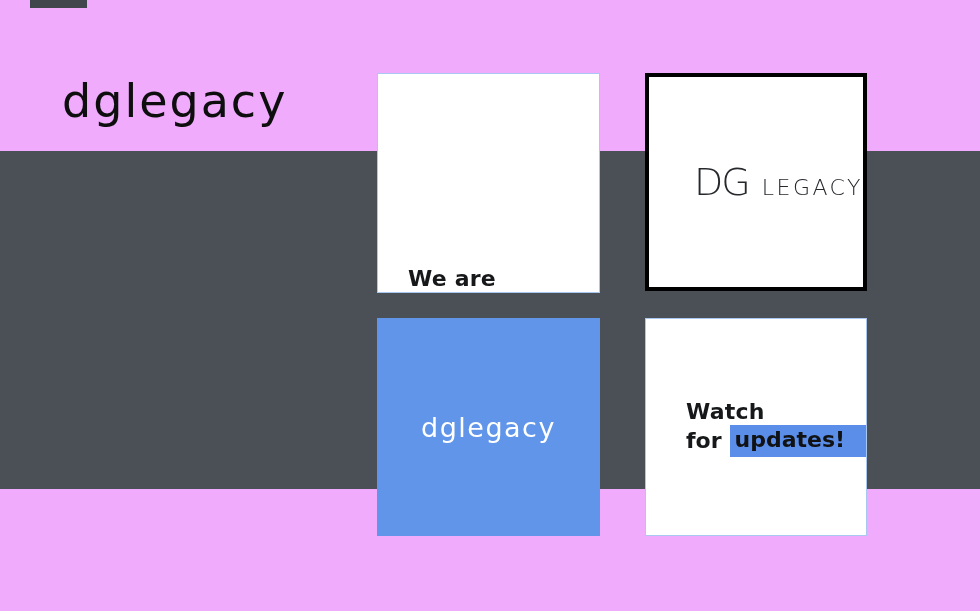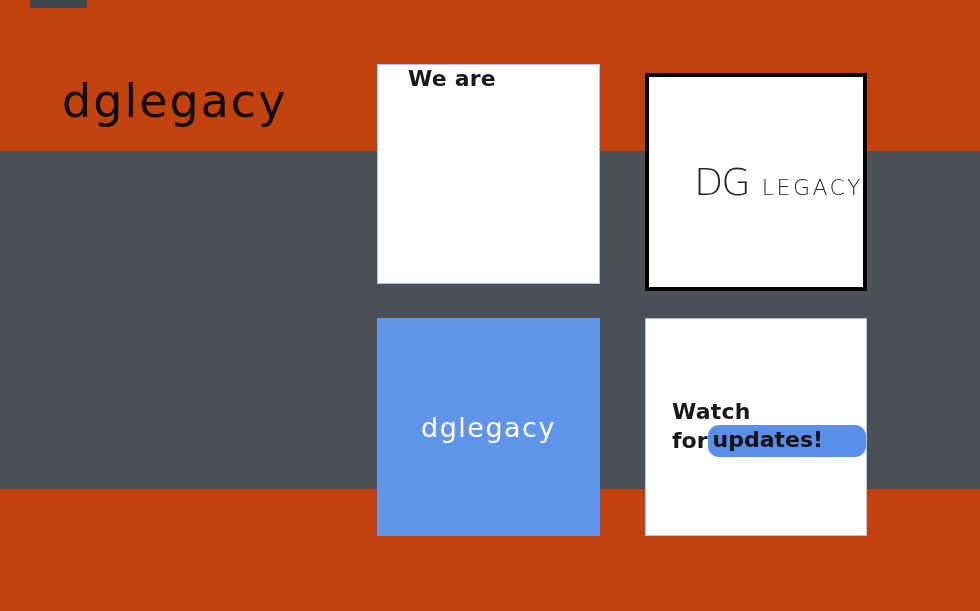--- a/index.html
+++ b/index.html
@@ -12,7 +12,7 @@
     position: relative;
     width: 980px;
     height: 611px;
-    background: #c2410c;
+    background: #f0abfc;
     overflow: hidden;
   }
   

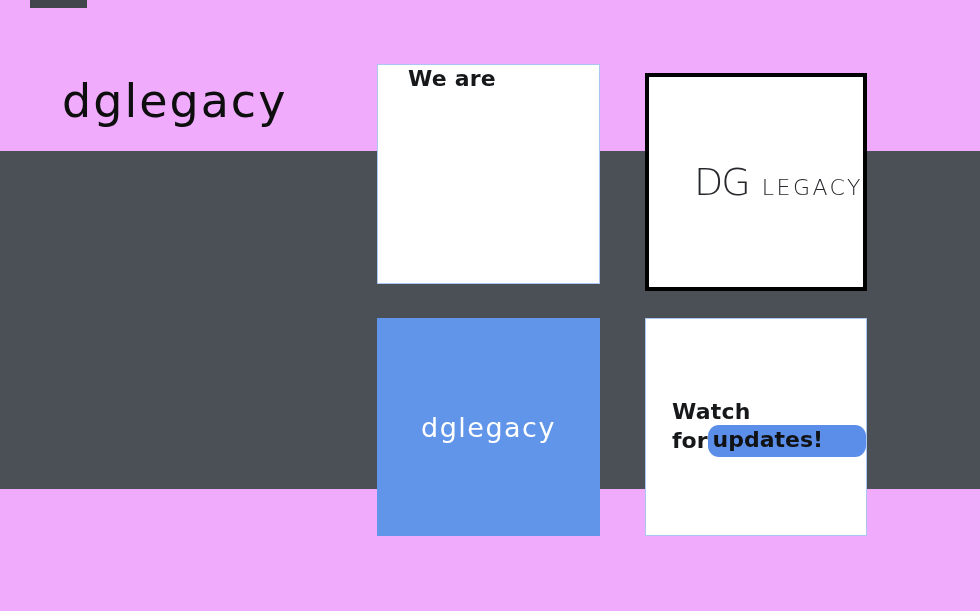--- a/index.html
+++ b/index.html
@@ -52,13 +52,13 @@
   }
   .card-rebranding {
     left: 377px;
-    top: 64px;
+    top: 73px;
     width: 223px;
     height: 220px;
     border: 1px solid #a9c7f0;
     display: flex;
     flex-direction: column;
-    justify-content: flex-start;
+    justify-content: flex-end;
     padding-left: 30px;
   }
   .card-newlogo {

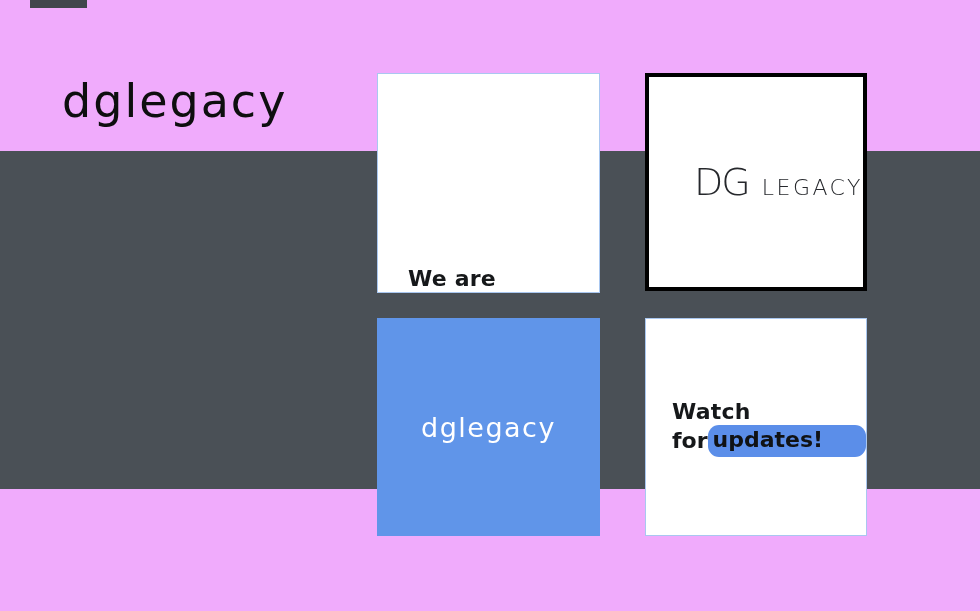--- a/index.html
+++ b/index.html
@@ -90,7 +90,7 @@
     display: flex;
     flex-direction: column;
     justify-content: center;
-    padding-left: 26px;
+    padding-left: 40px;
   }
   .headline {
     font-weight: bold;

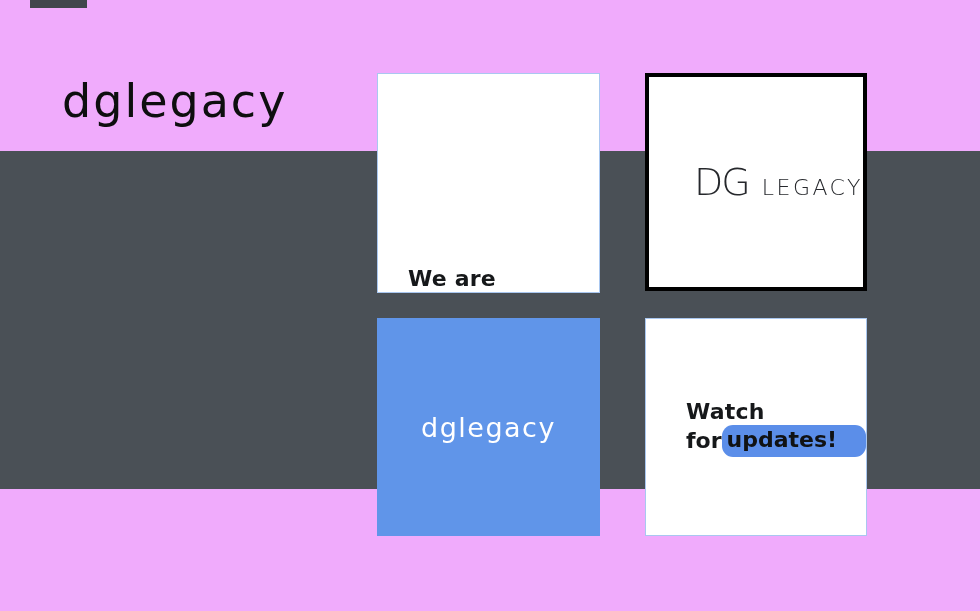--- a/index.html
+++ b/index.html
@@ -108,7 +108,7 @@
     color: #16181a;
   }
   .for-word {
-    margin-right: 0;
+    margin-right: 8px;
   }
   .hl {
     background: #5b8ee9;

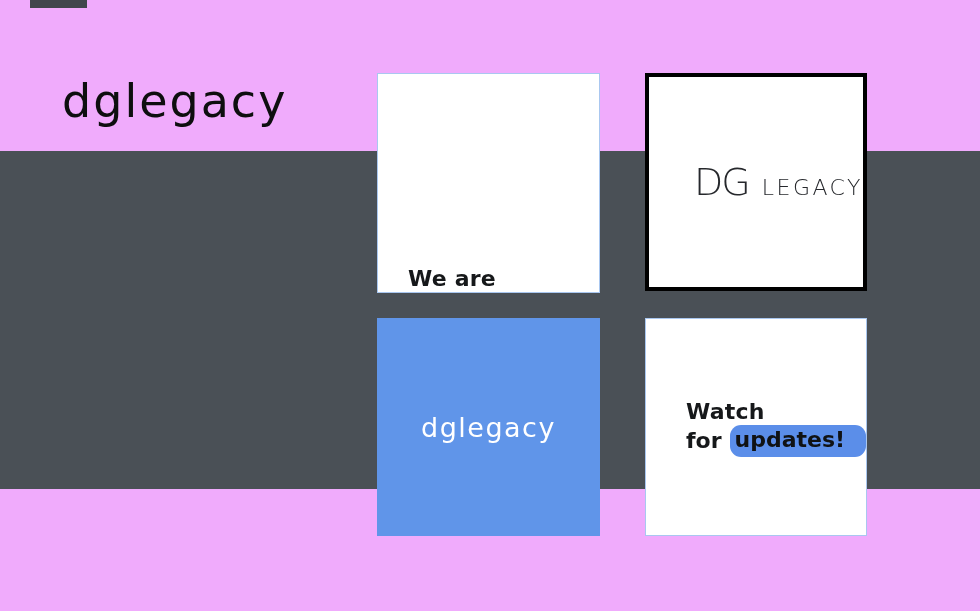--- a/index.html
+++ b/index.html
@@ -115,7 +115,6 @@
     flex: 1;
     padding: 1px 0 3px 5px;
     color: #101214;
-    border-radius: 11px;
   }
   
   .dg-logotype {

